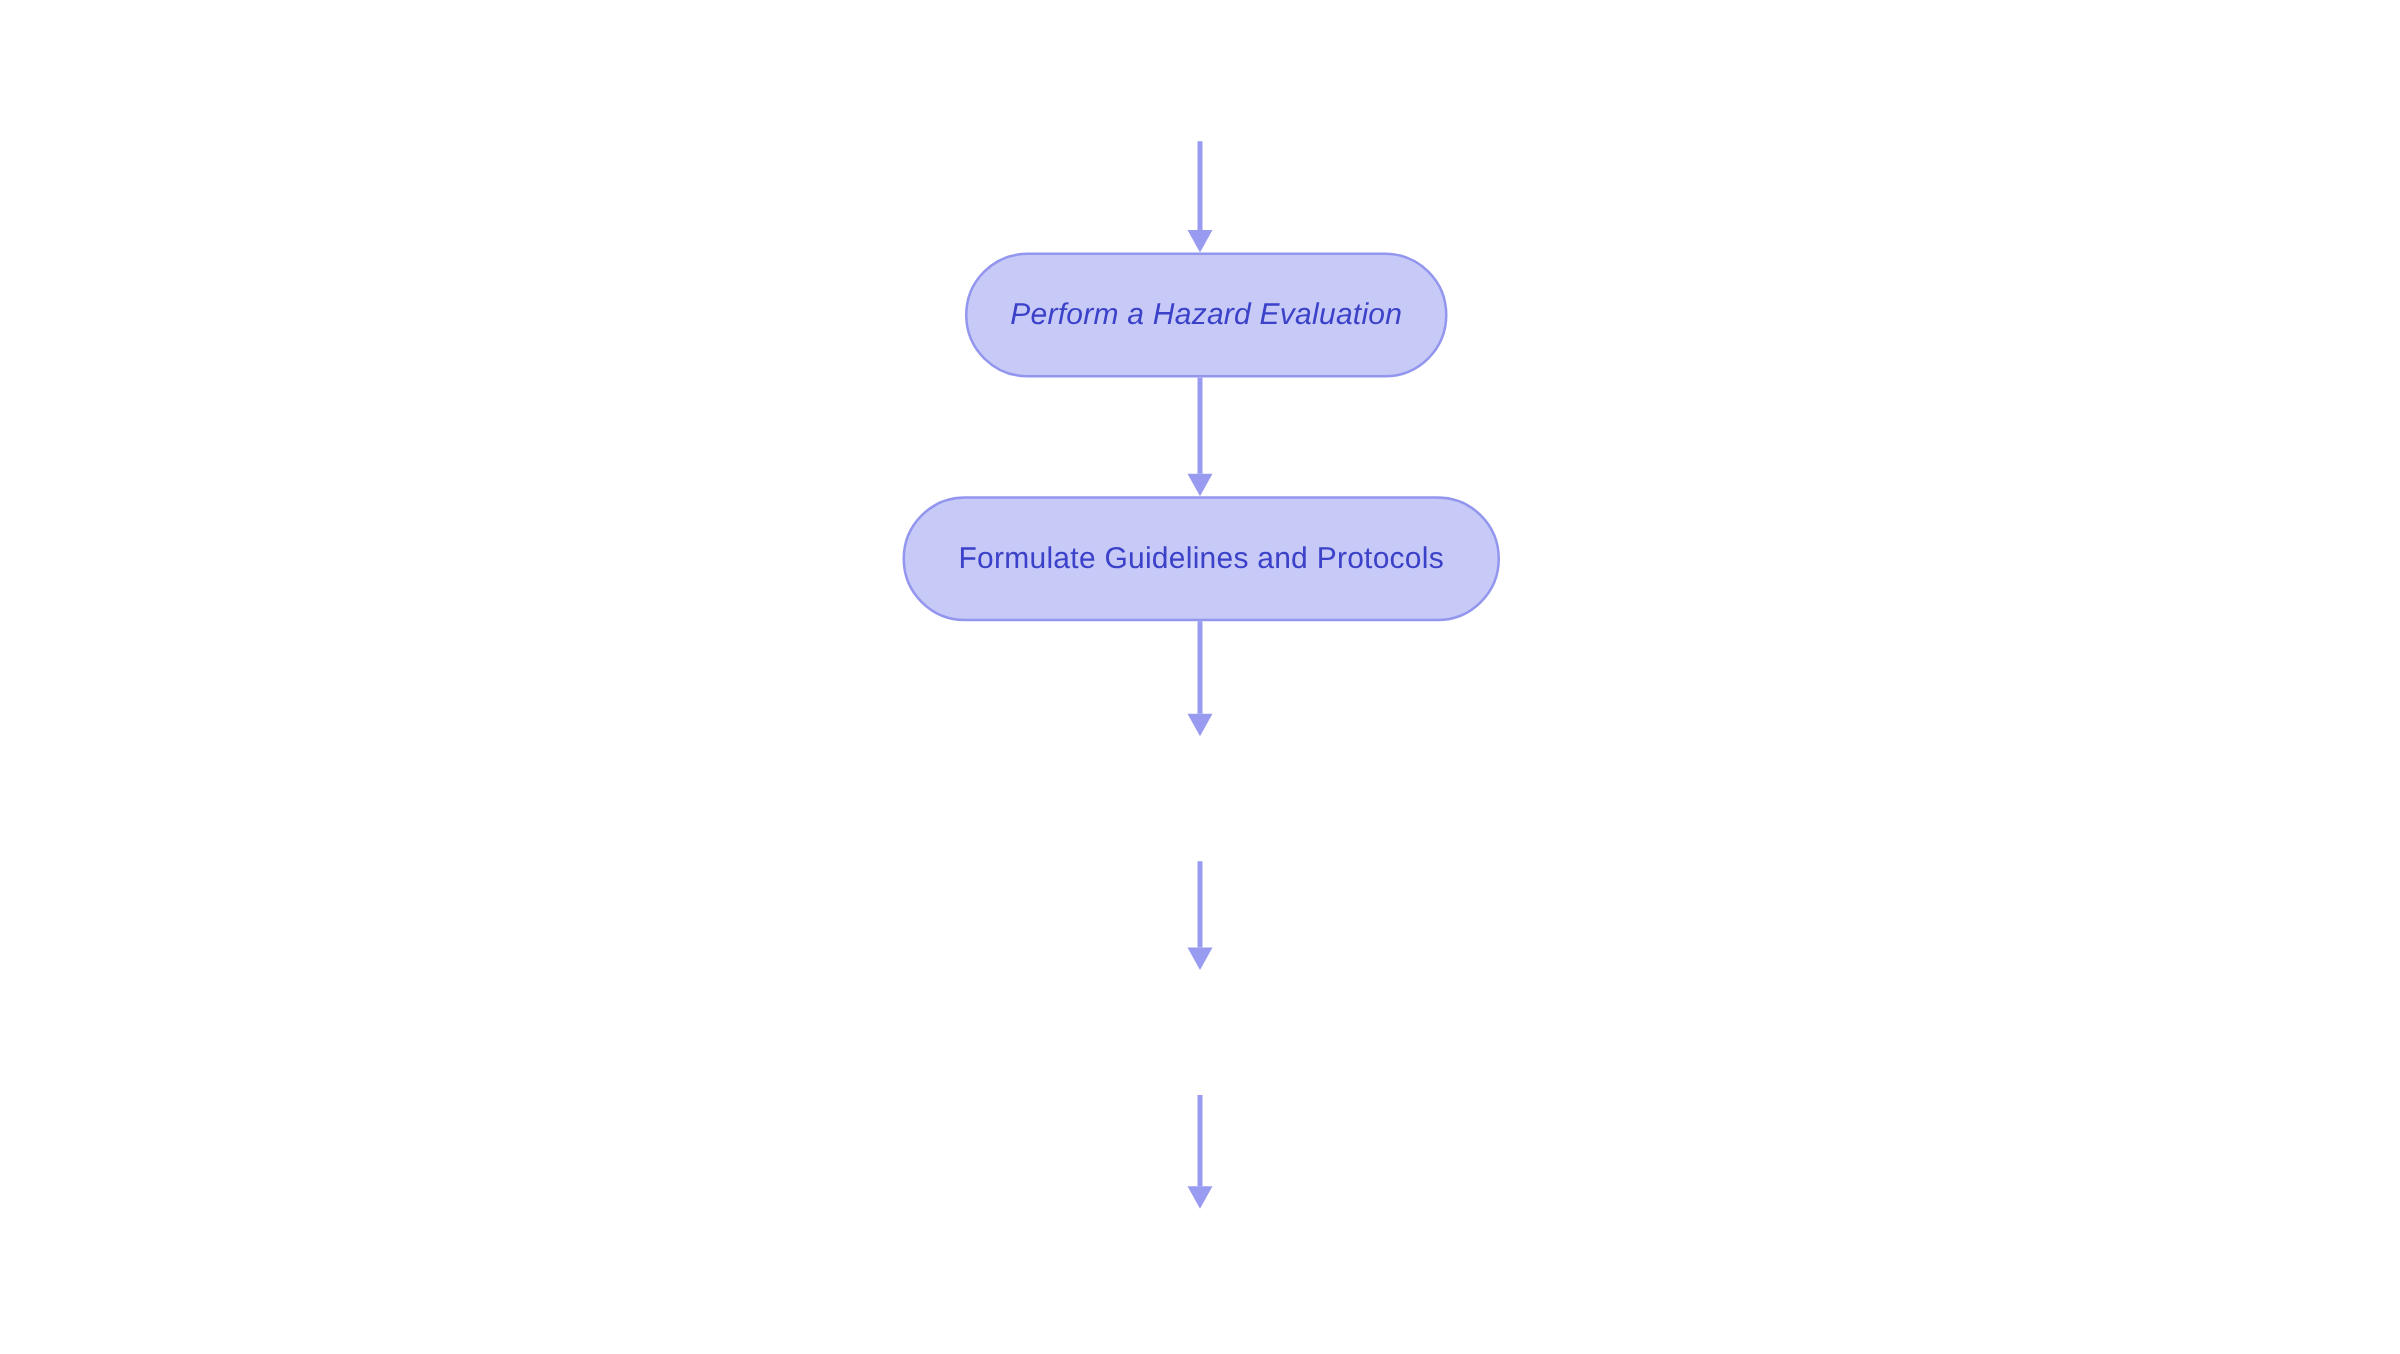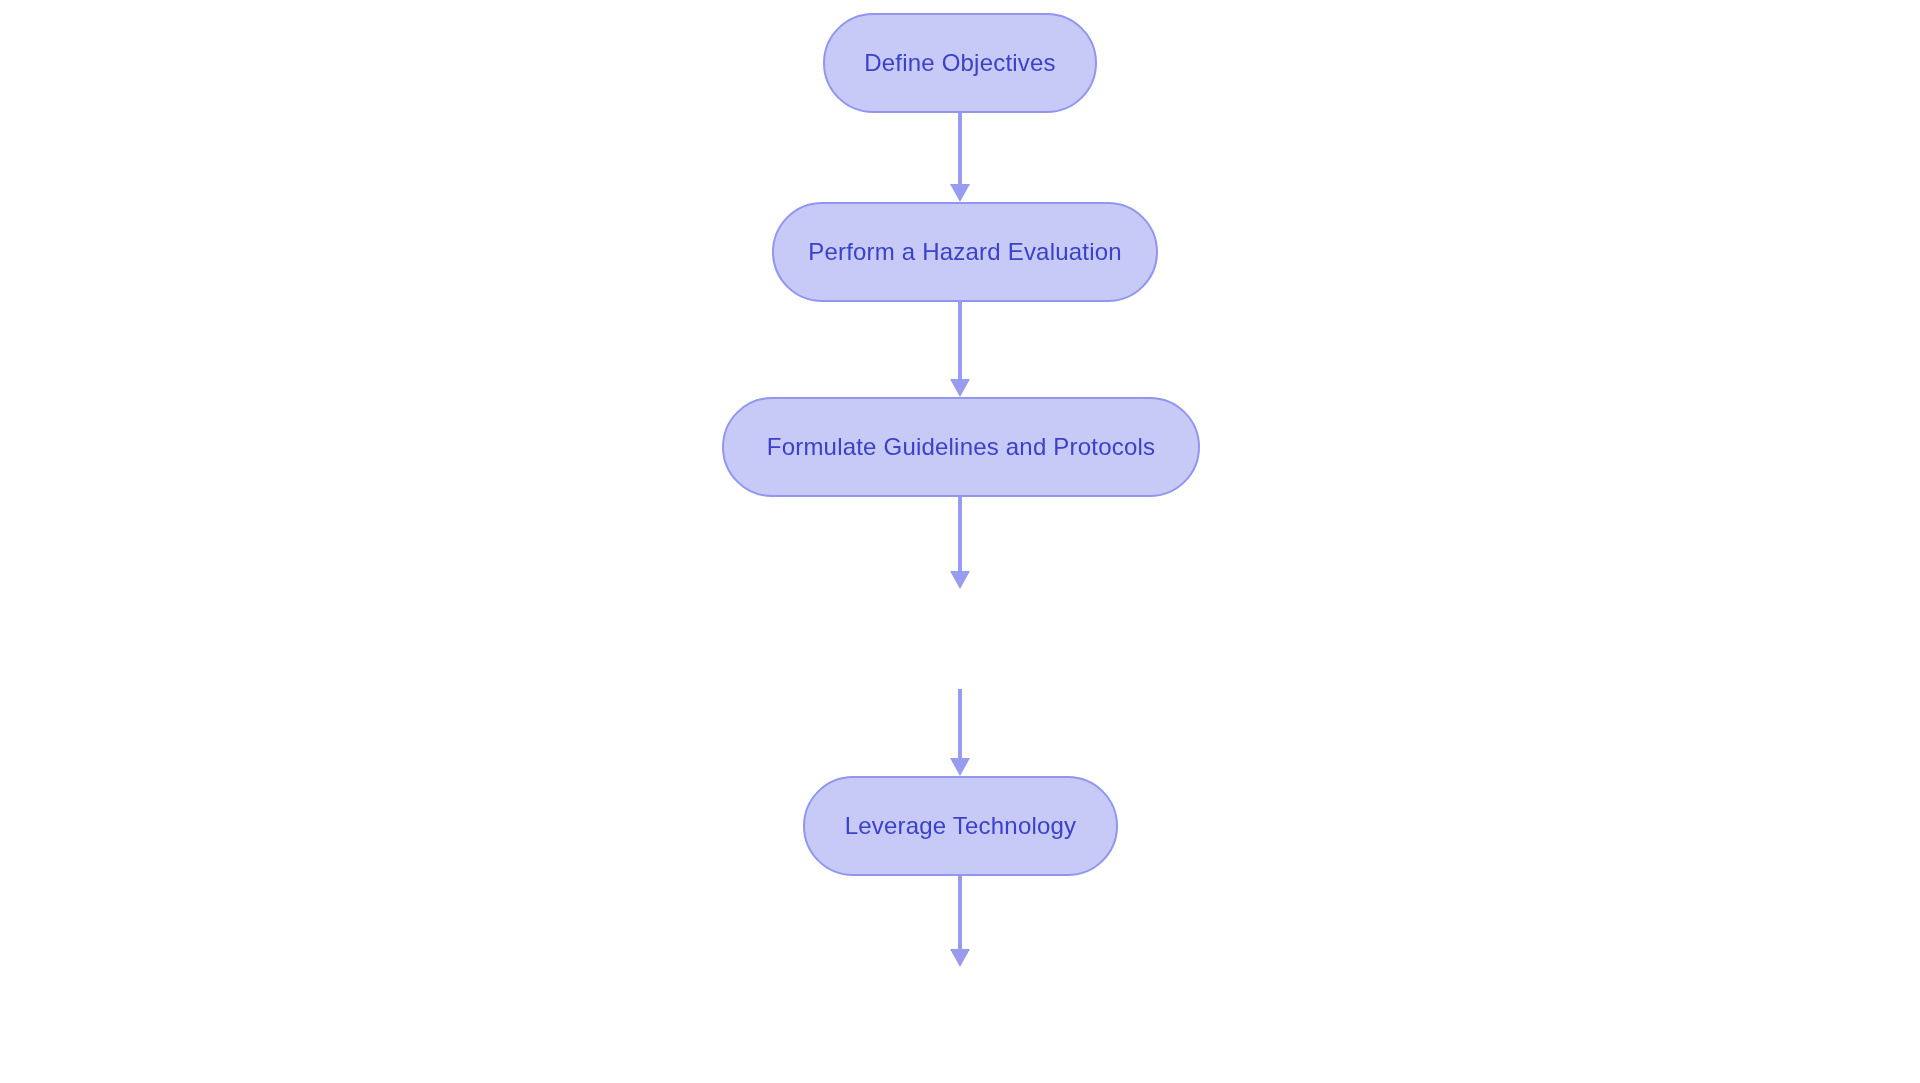--- a/index.html
+++ b/index.html
@@ -73,9 +73,6 @@
 
 <div class="canvas">
 
-  <div class="node n0">
-    <span>Define Objectives</span>
-  </div>
 
   <div class="arrow a0">
     <div class="shaft"></div>

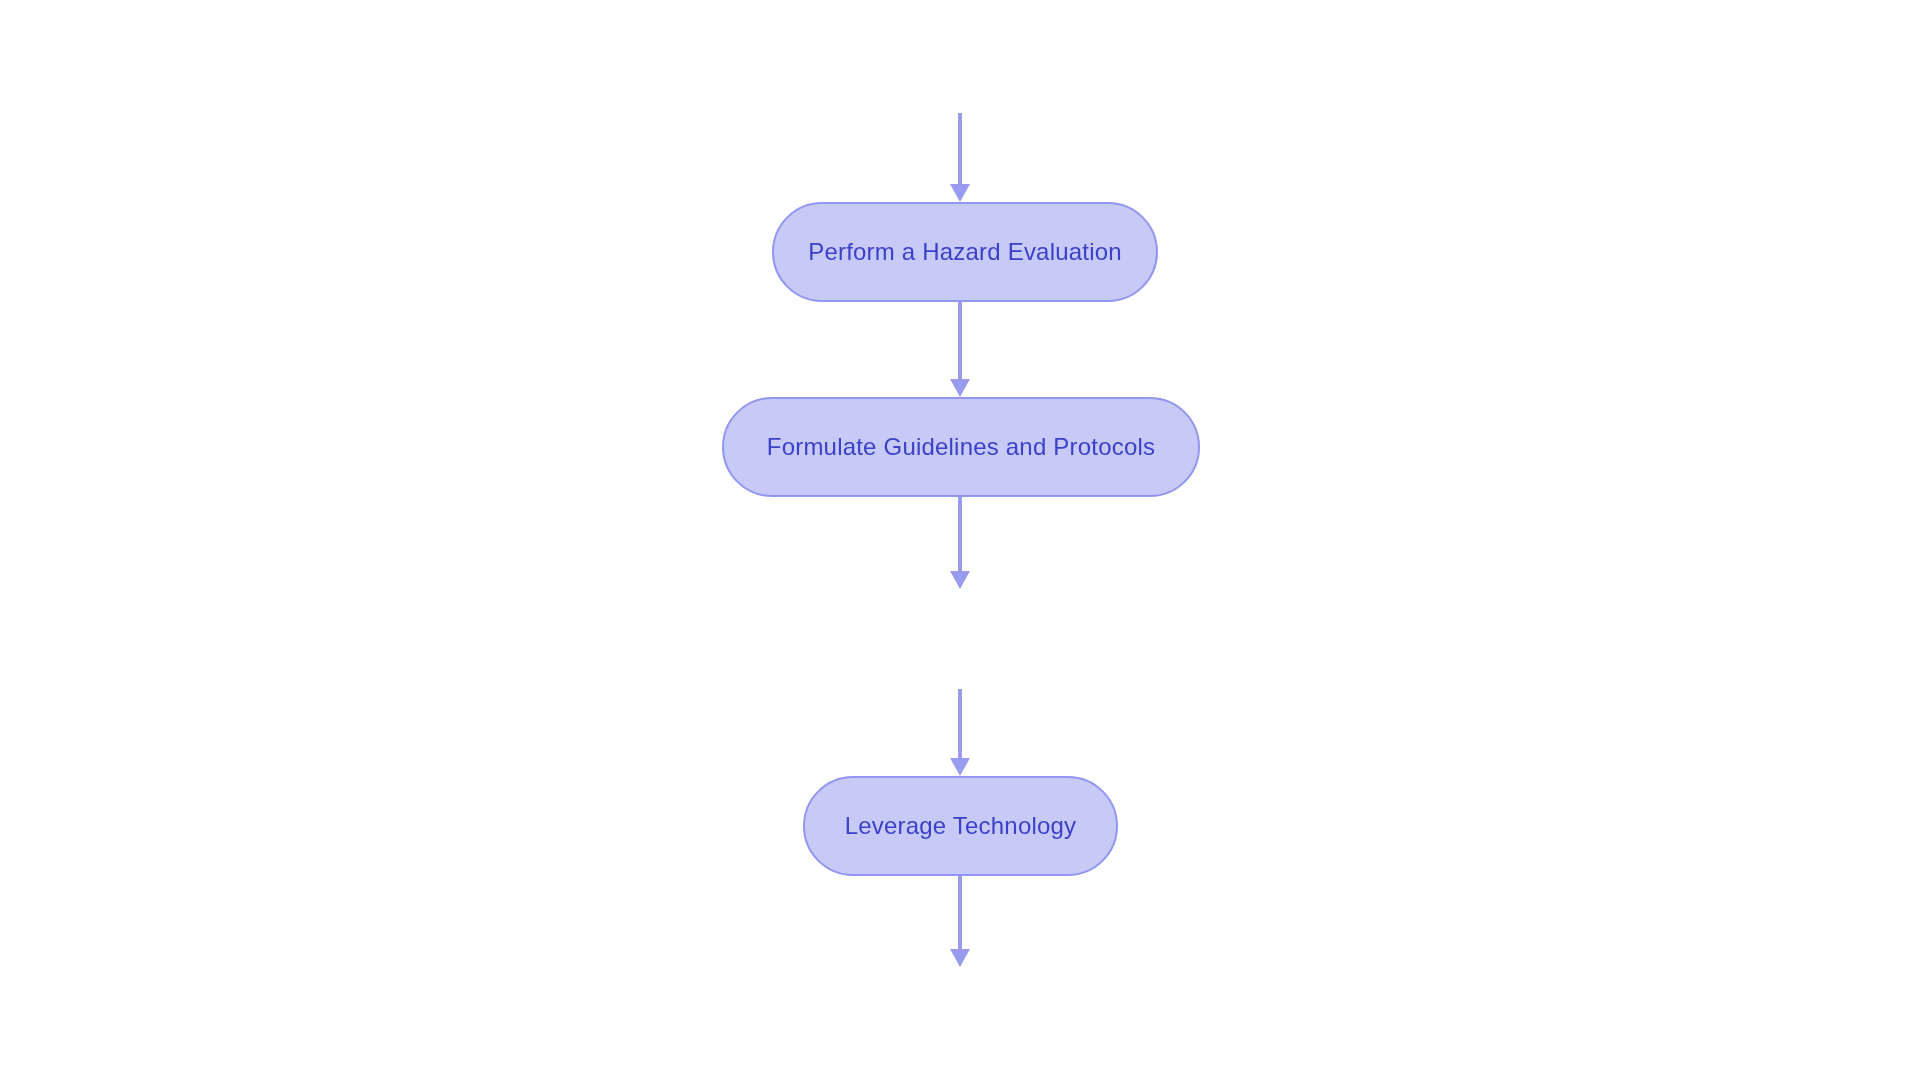--- a/index.html
+++ b/index.html
@@ -37,7 +37,7 @@
   }
   
   .n0 { left: 823px; top: 13px;  width: 274px; height: 100px; }
-  .n1 { left: 772px; top: 202px; width: 386px; height: 100px; }
+  .n1 { left: 772px; top: 202px; width: 386px; height: 100px; font-style: italic; }
   .n2 { left: 722px; top: 397px; width: 478px; height: 100px; }
   .n3 { left: 733px; top: 589px; width: 454px; height: 100px; }
   .n4 { left: 803px; top: 776px; width: 315px; height: 100px; }

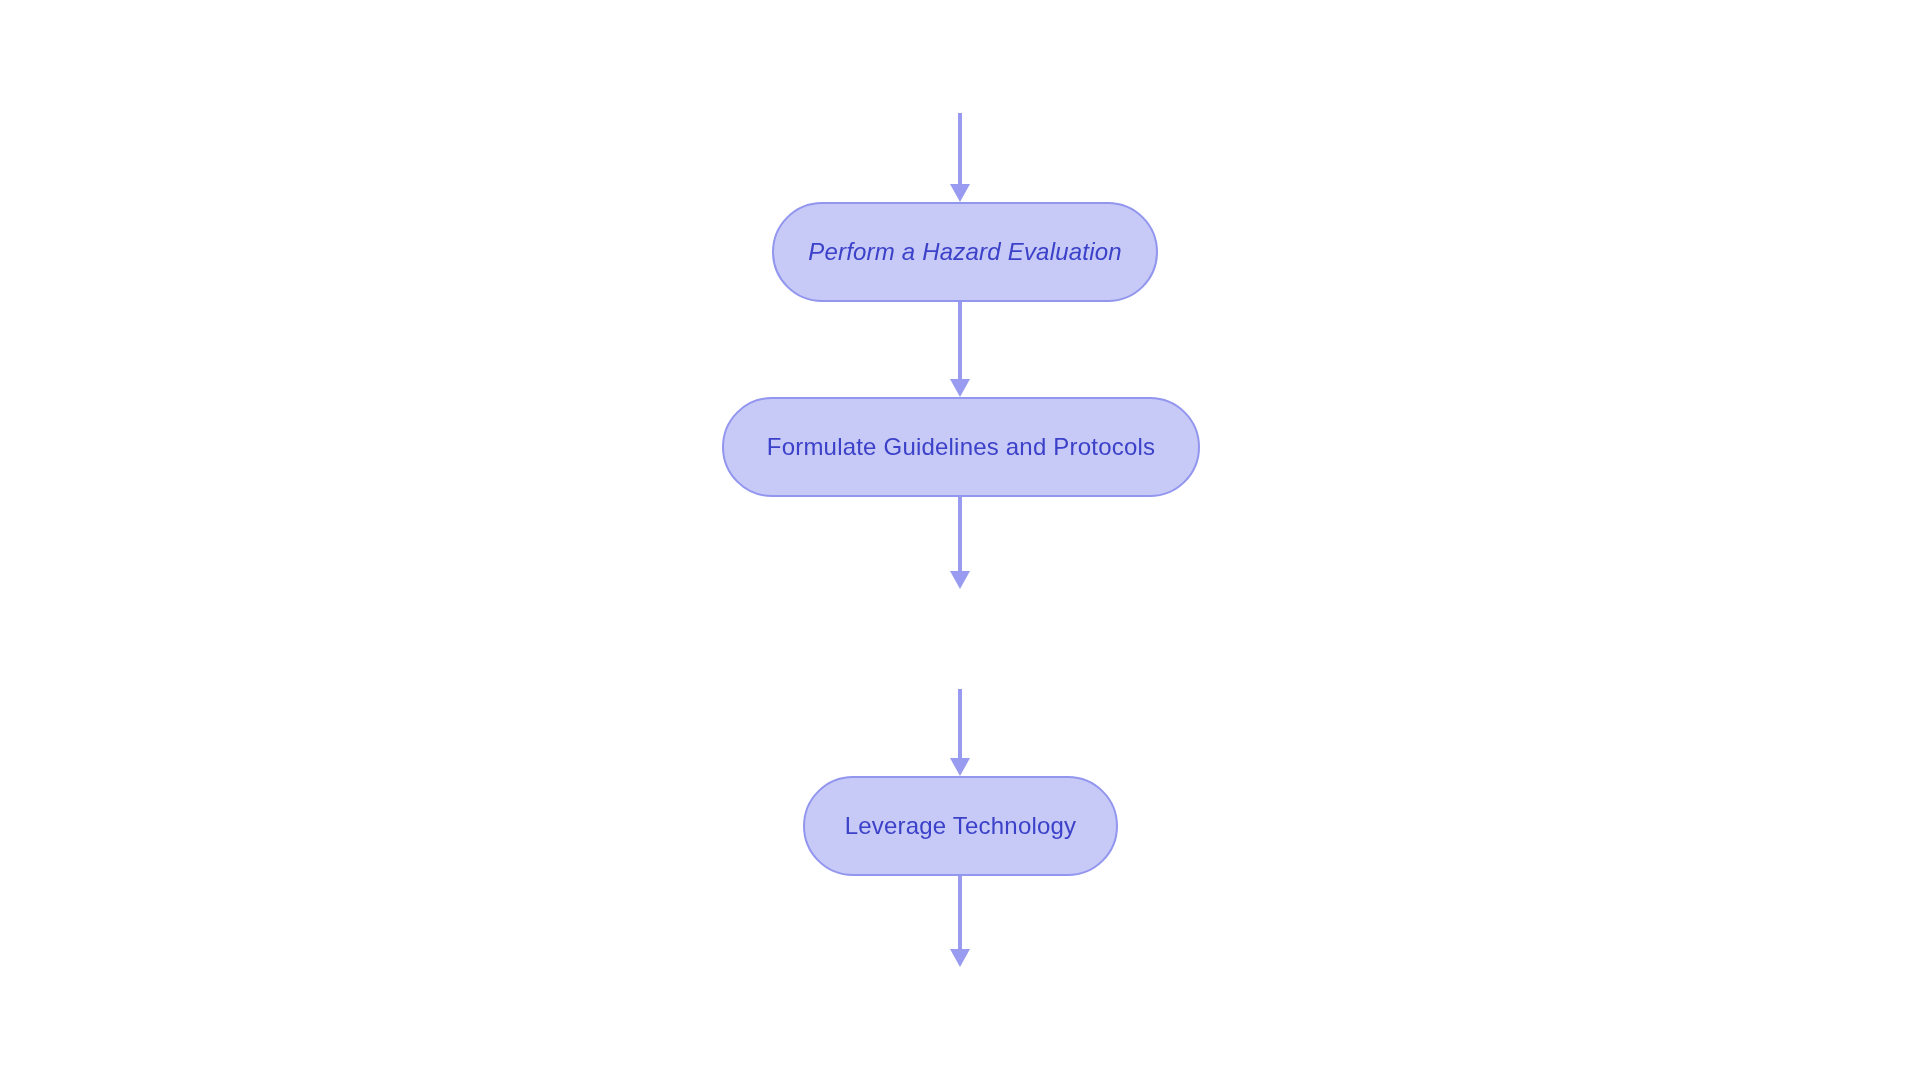--- a/index.html
+++ b/index.html
@@ -103,9 +103,6 @@
     <div class="head"></div>
   </div>
 
-  <div class="node n4">
-    <span>Leverage Technology</span>
-  </div>
 
   <div class="arrow a4">
     <div class="shaft"></div>

